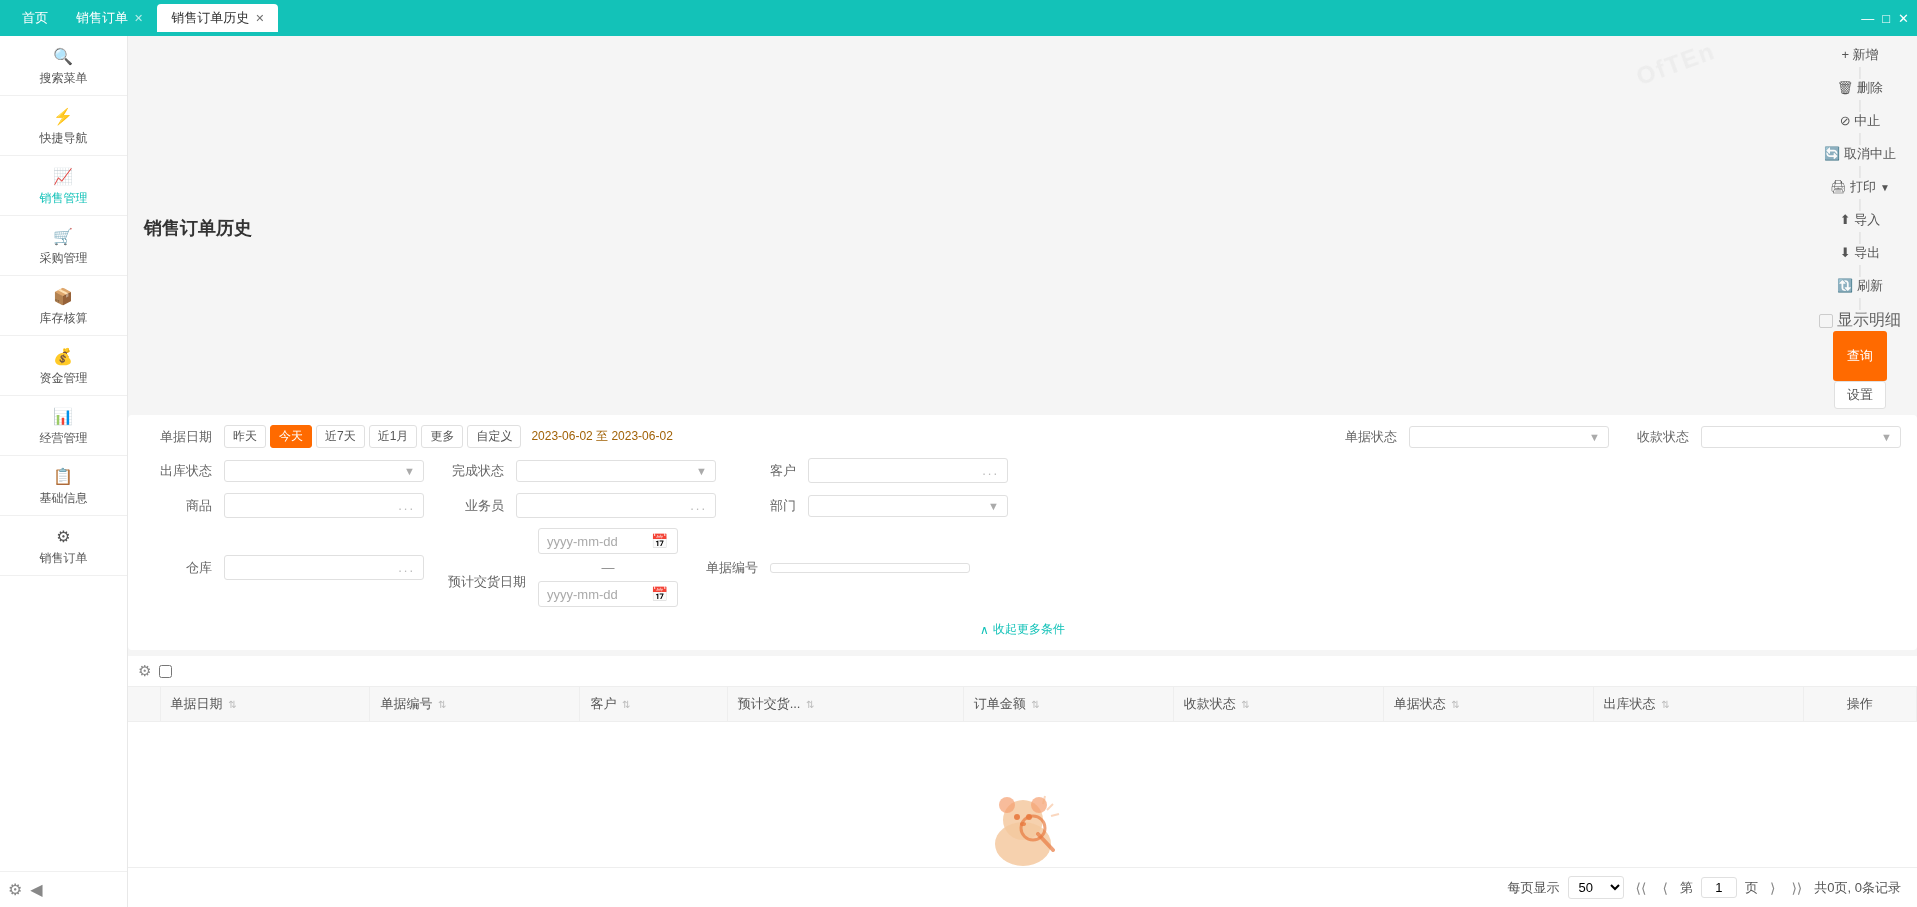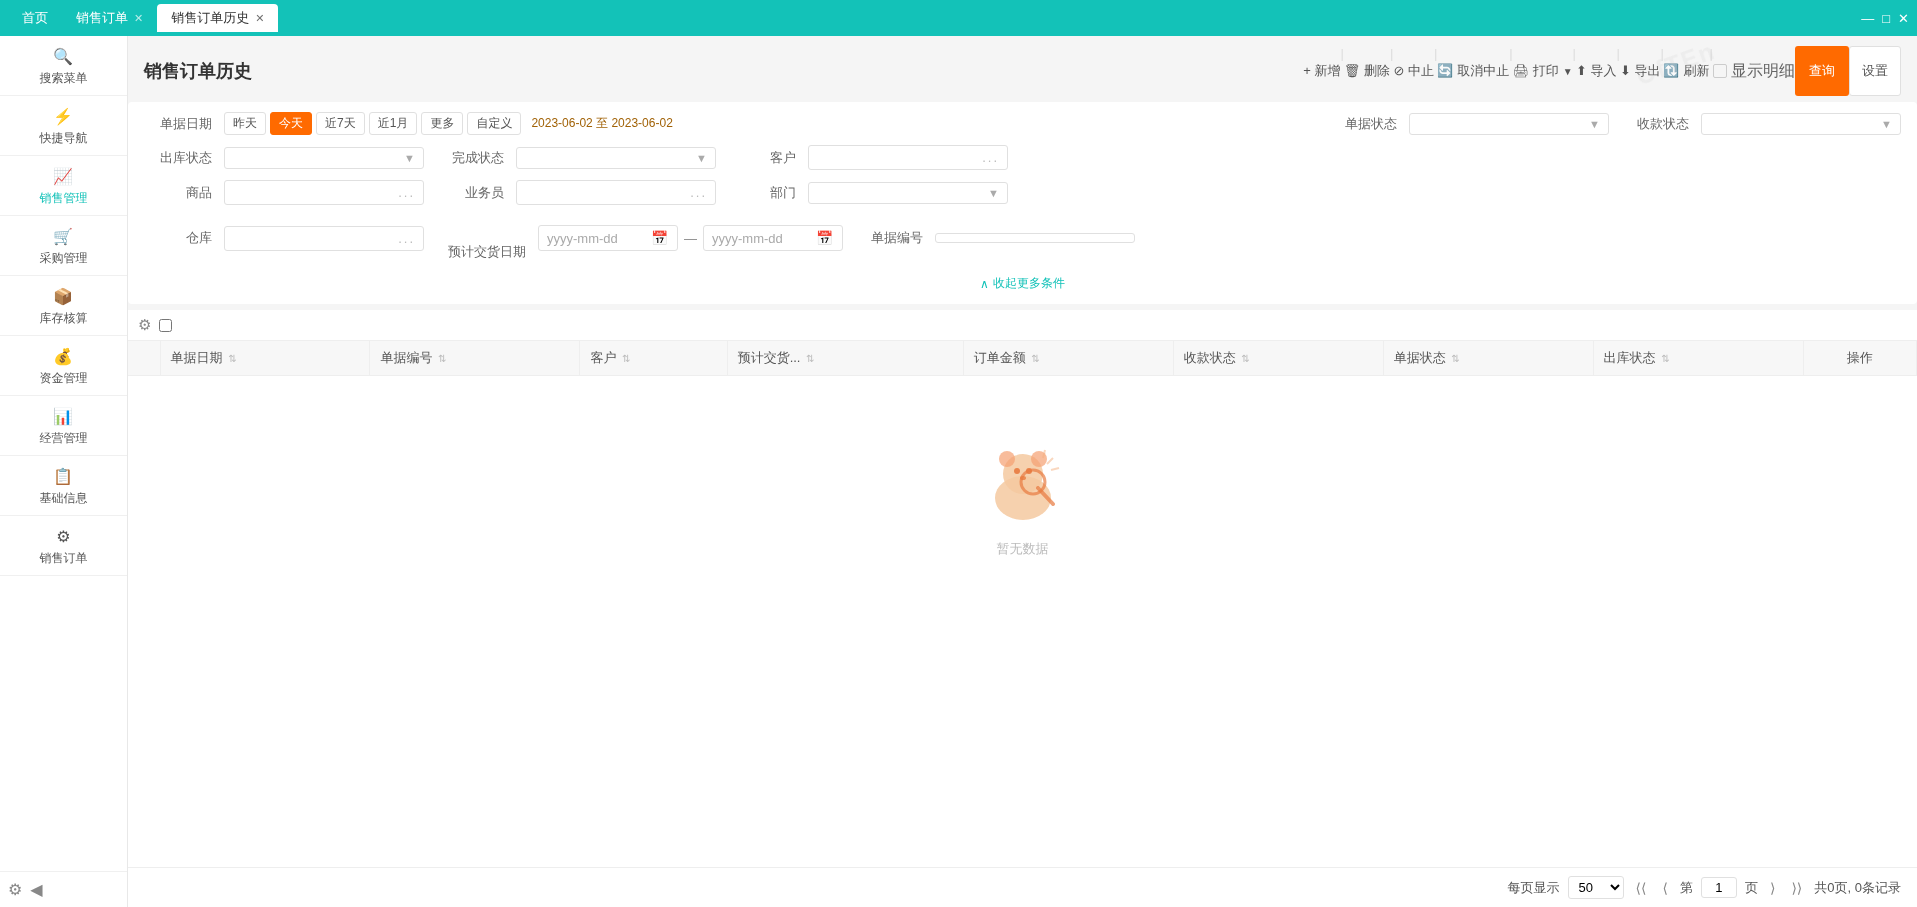--- a/index.html
+++ b/index.html
@@ -120,7 +120,9 @@
     }
     .toolbar {
       display: flex;
+      align-items: center;
       gap: 0;
+      flex-direction: column;
     }
     .toolbar-btn {
       display: flex;

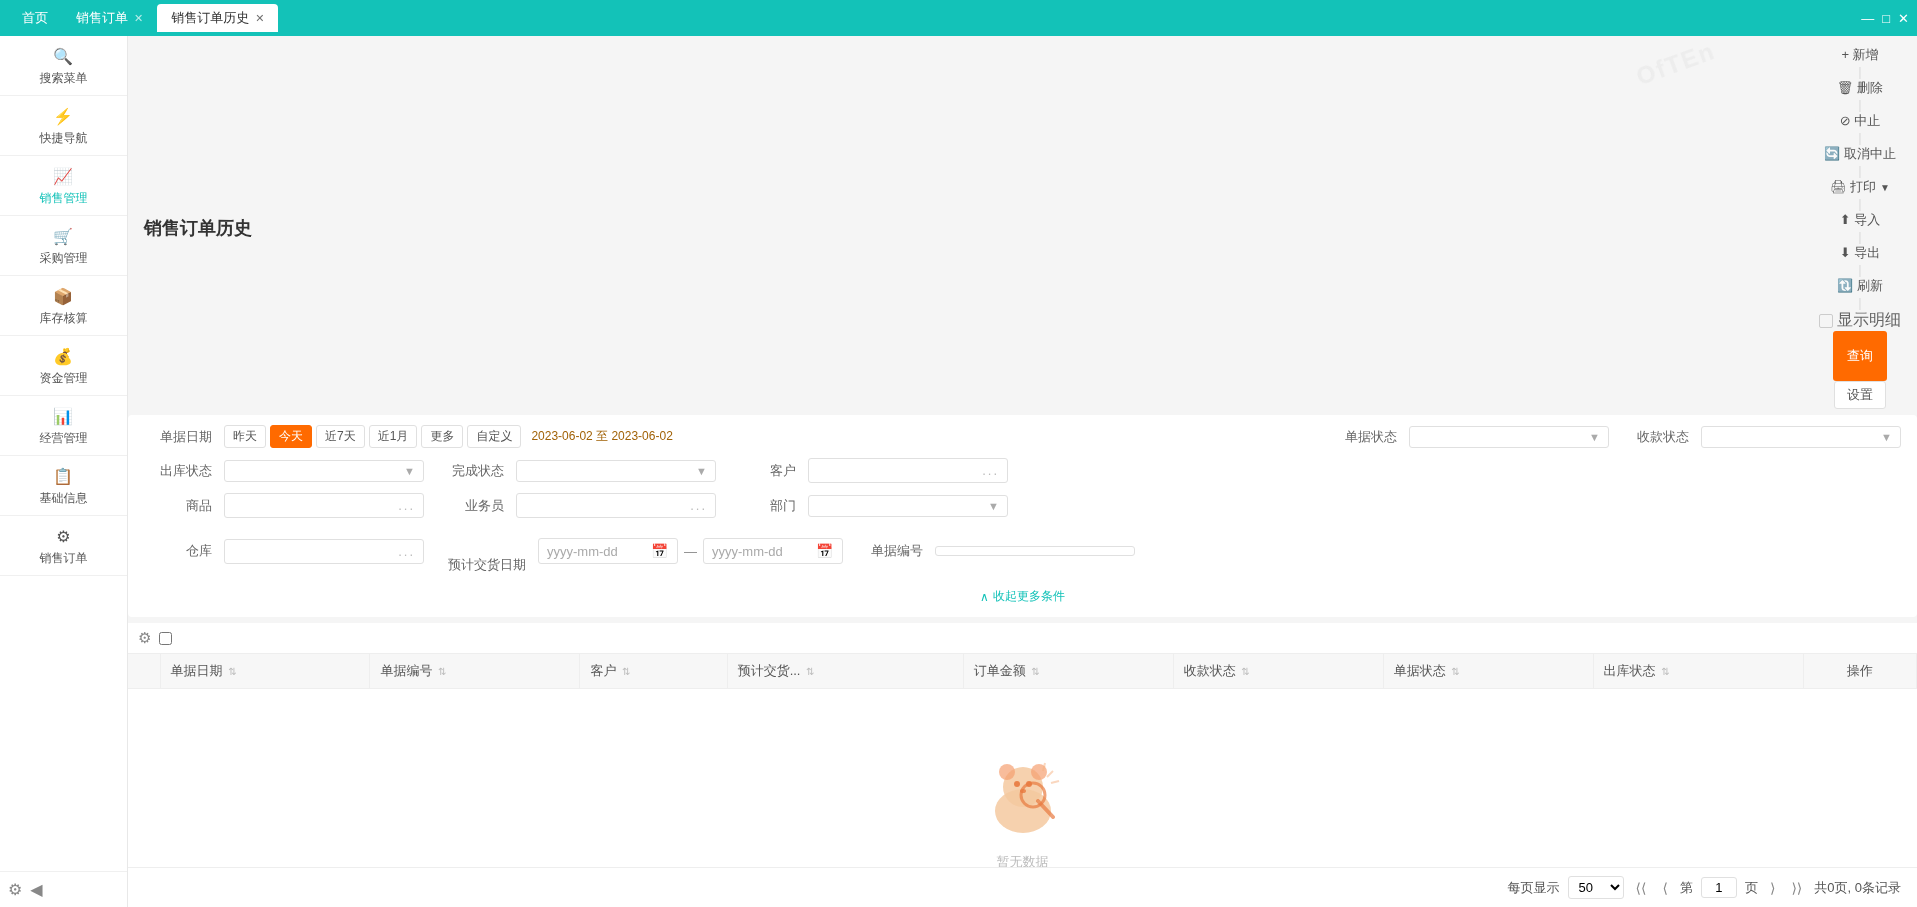--- a/index.html
+++ b/index.html
@@ -239,6 +239,7 @@
       display: flex;
       align-items: center;
       gap: 6px;
+      flex-direction: column;
     }
     .date-input {
       border: 1px solid #e0e0e0;

